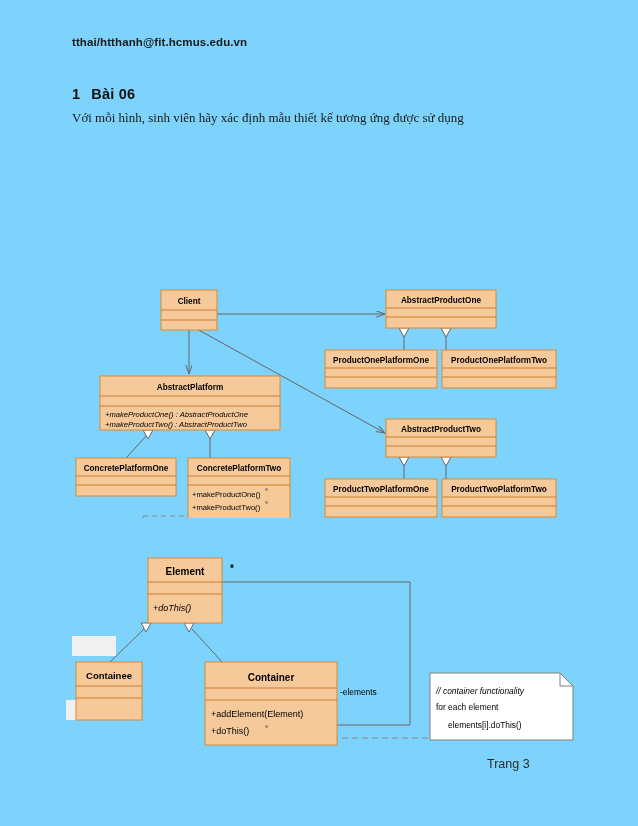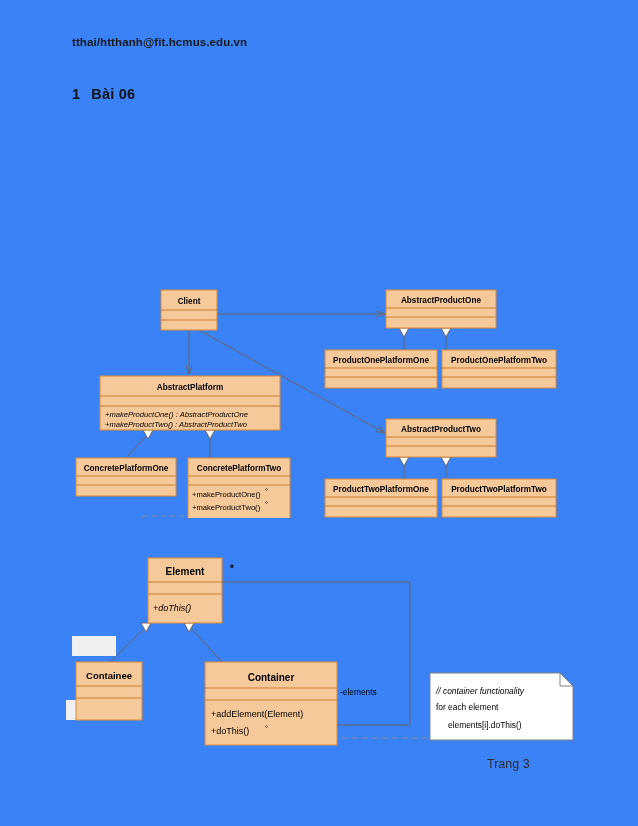--- a/index.html
+++ b/index.html
@@ -17,7 +17,7 @@
   .page {
     position: absolute;
     inset: 0;
-    background: #3b82f6;
+    background: #7dd3fc;
   }
   .email-header {
     position: absolute;

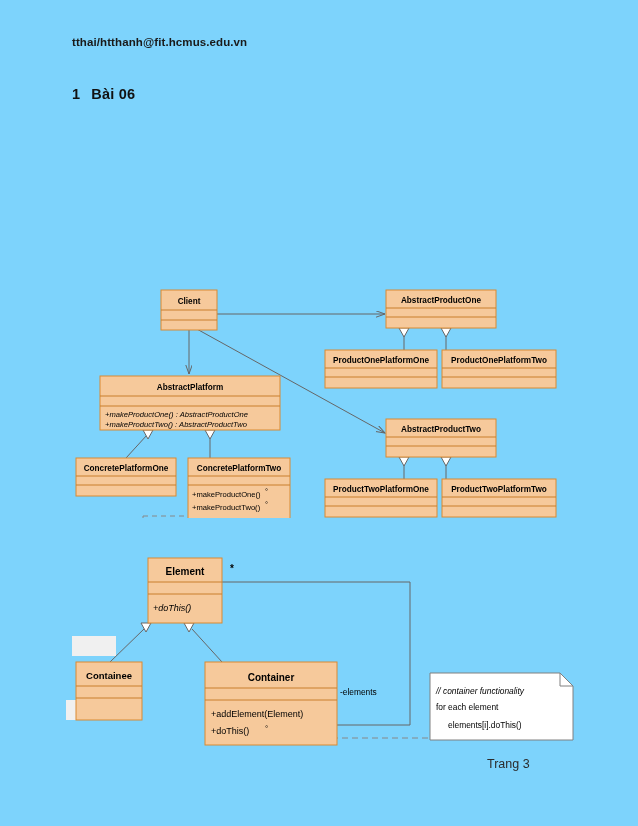--- a/index.html
+++ b/index.html
@@ -104,6 +104,7 @@
     <span class="num">1</span><span>Bài 06</span>
   </div>
 
+  <div class="section-intro">Với mỗi hình, sinh viên hãy xác định mẫu thiết kế tương ứng được sử dụng</div>
 
   <svg class="diagram" id="diagram-factory" width="638" height="380">
 

